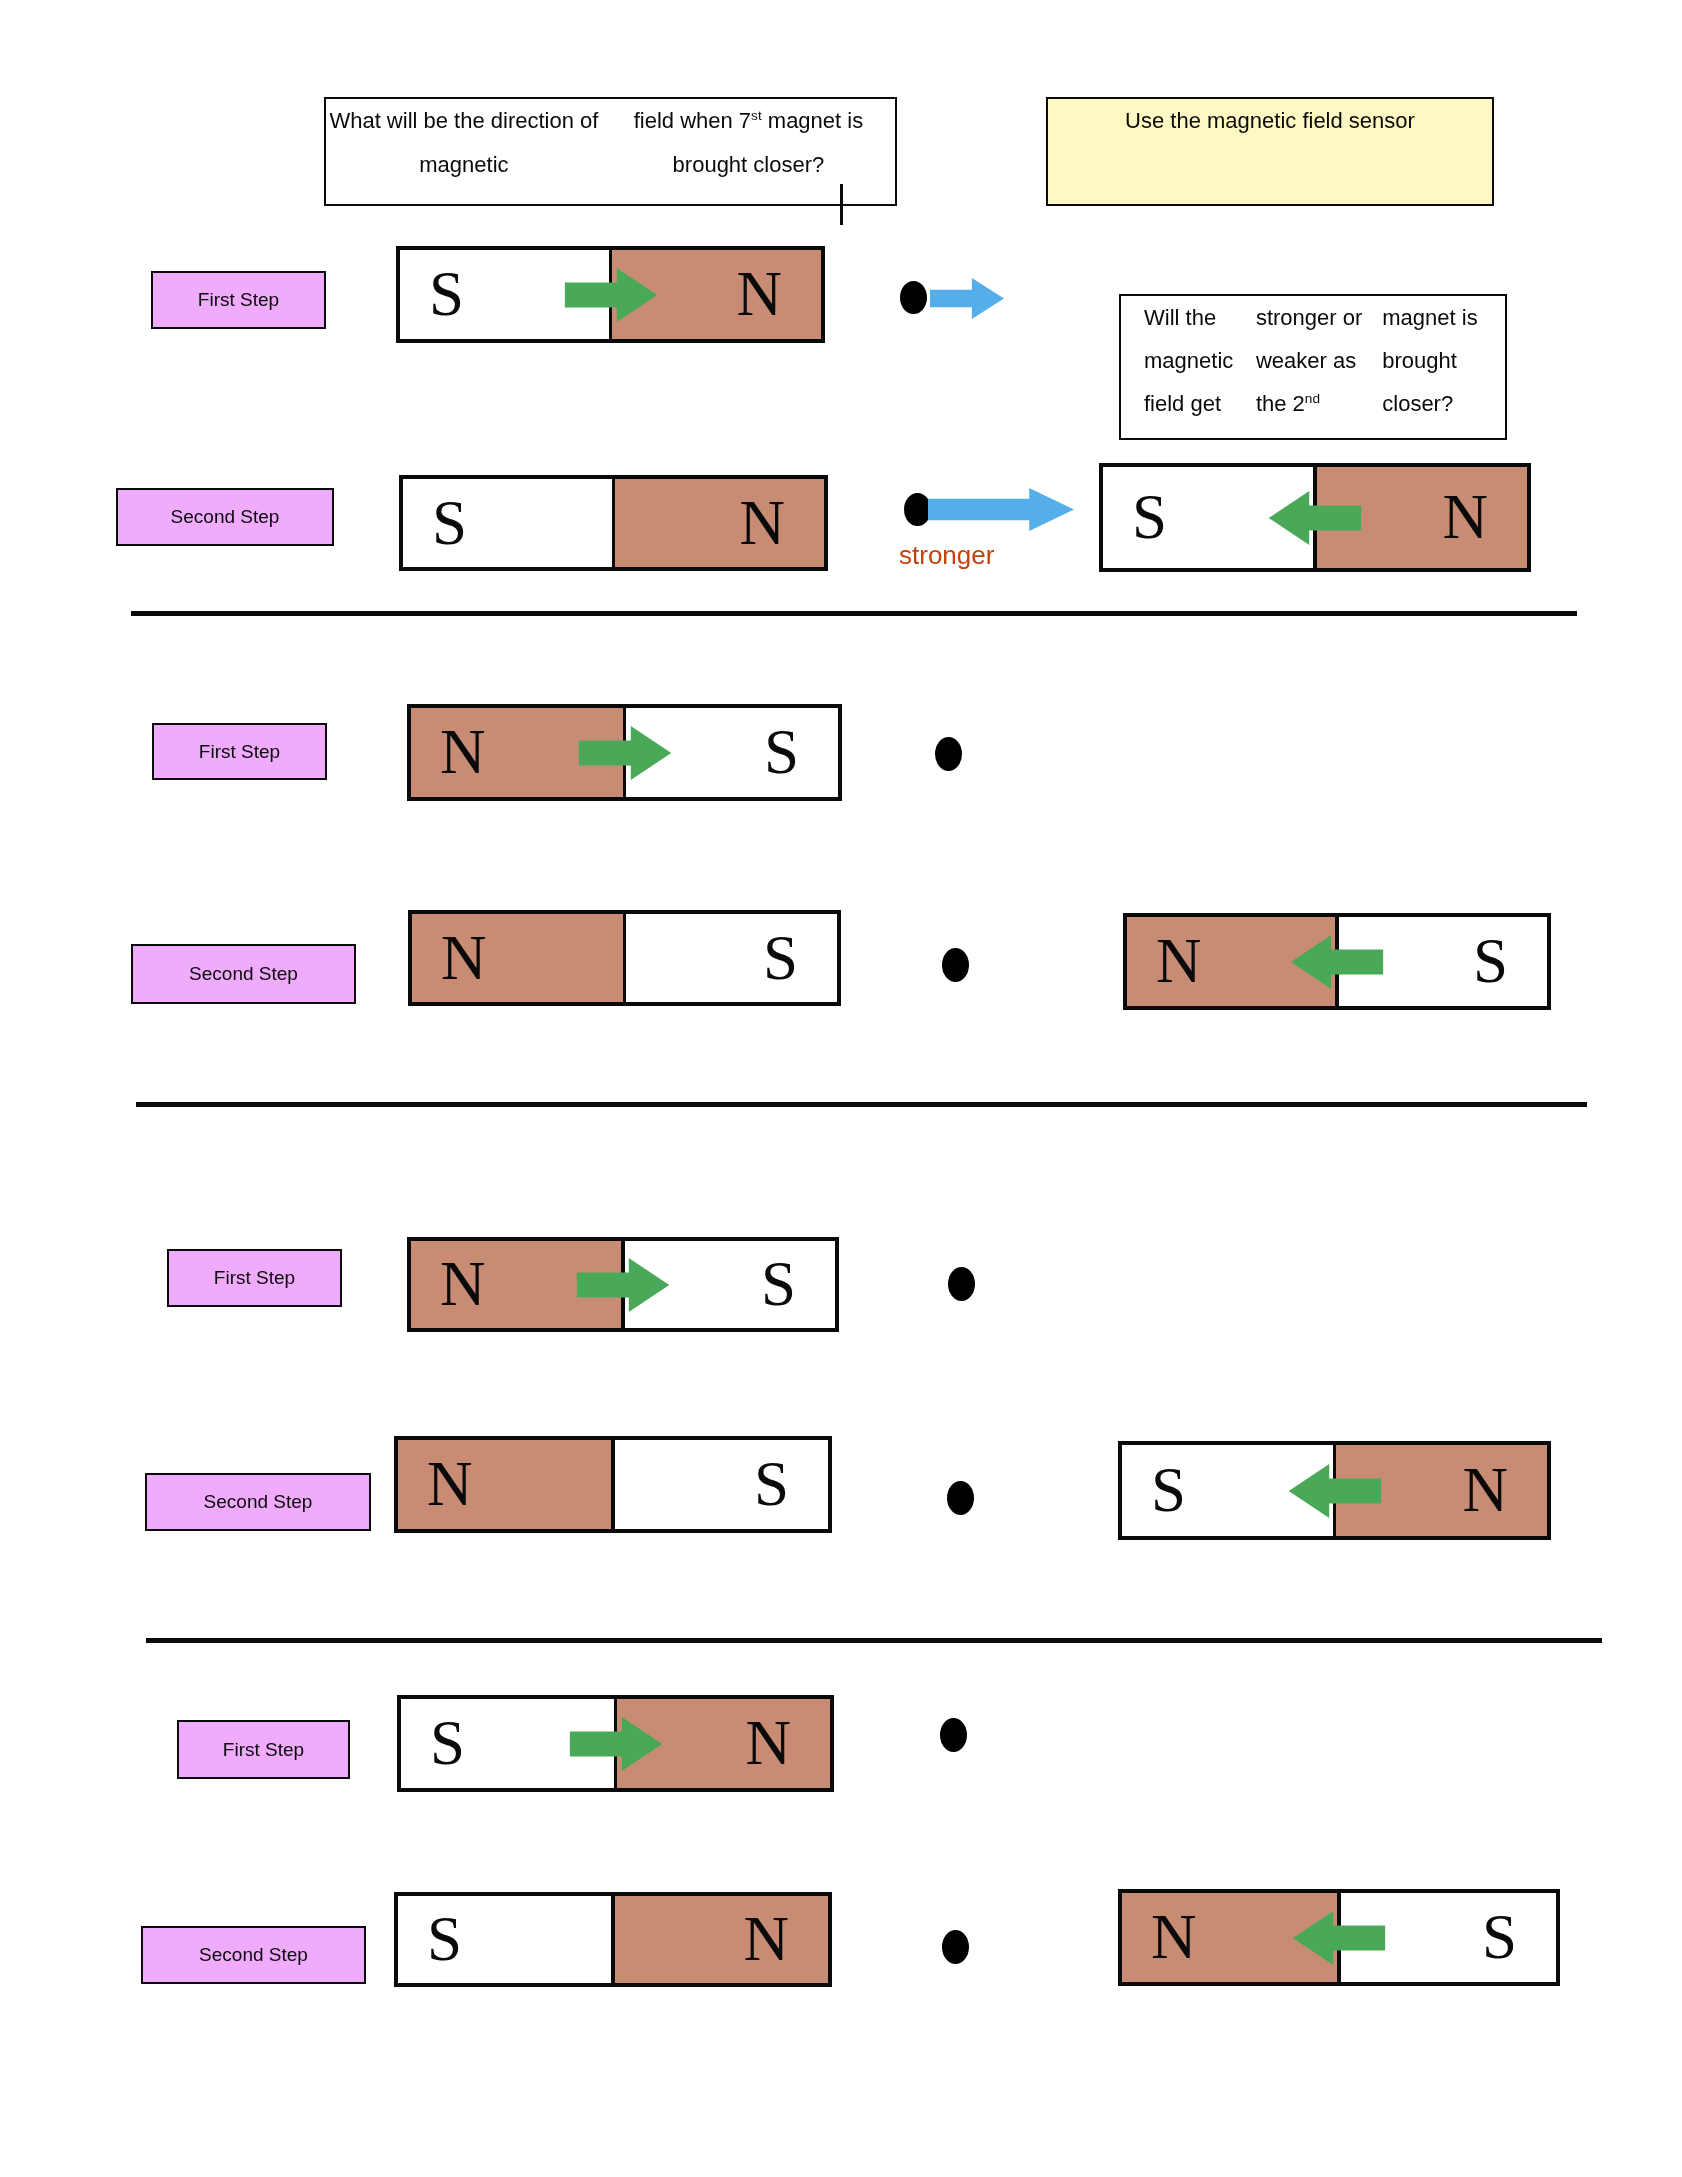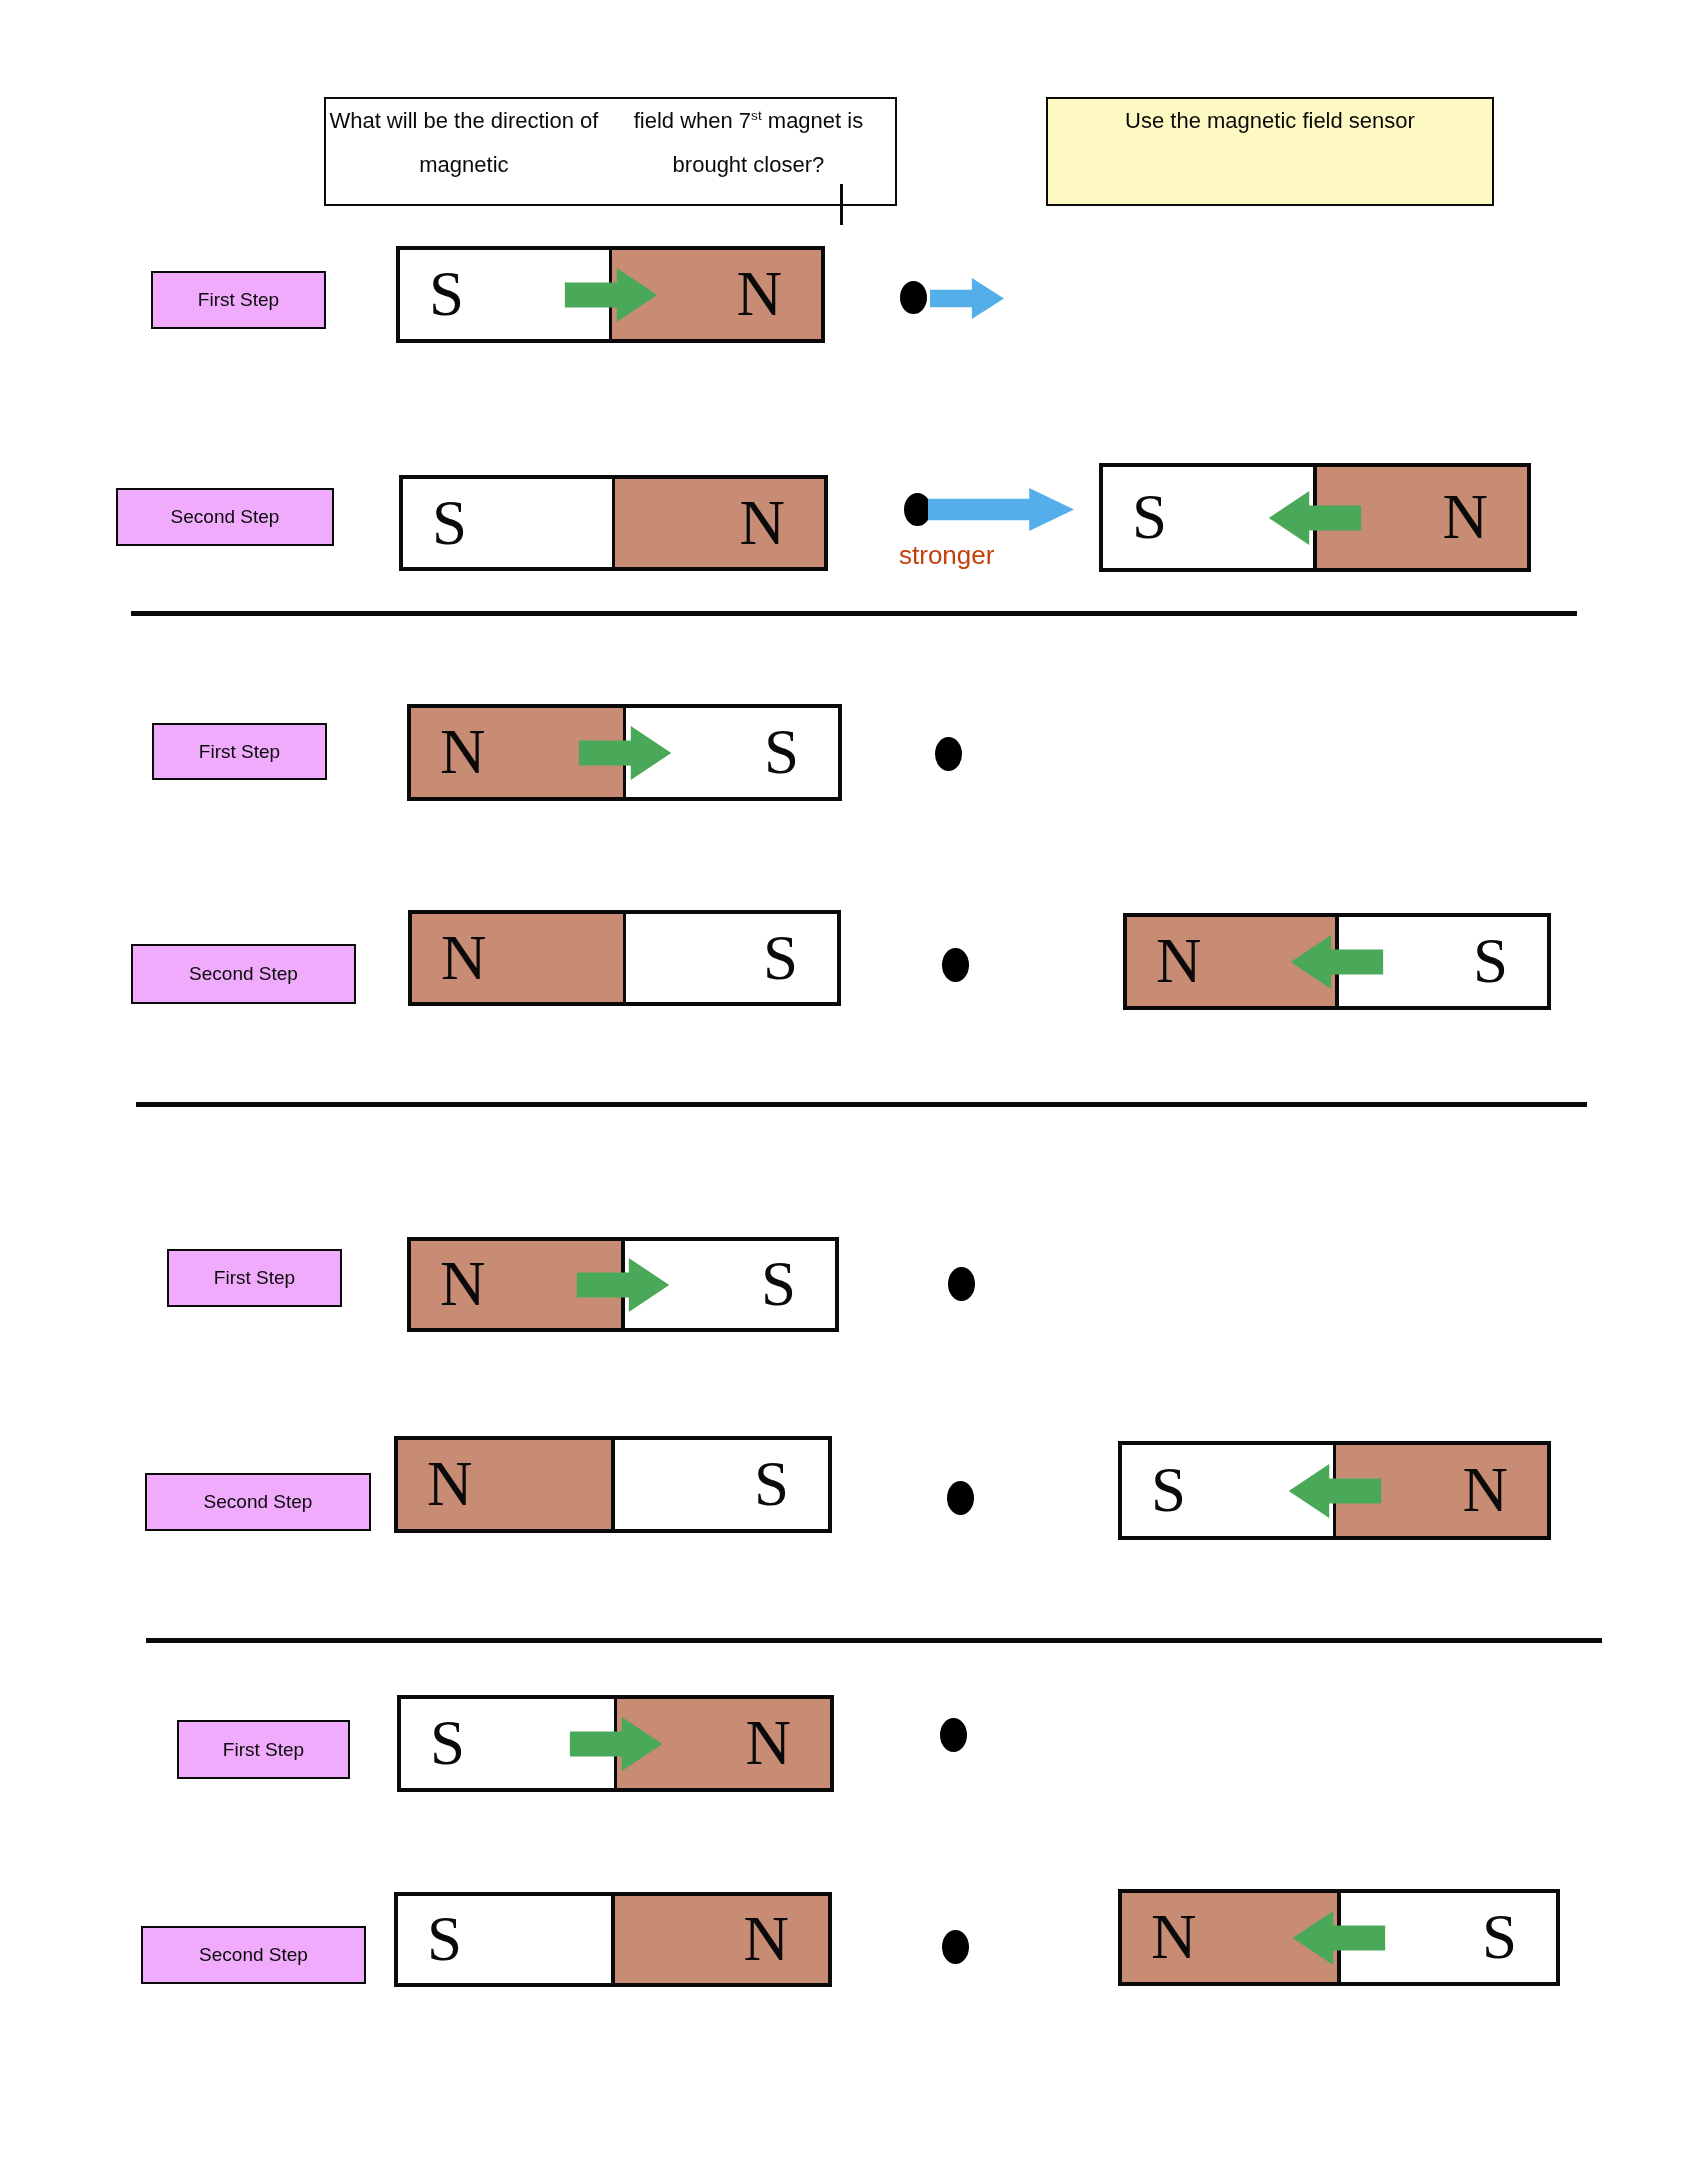--- a/index.html
+++ b/index.html
@@ -79,6 +79,11 @@
         <polygon points="0,12 43,12 43,0 76,21 43,42 43,30 0,30" fill="#53aee9"></polygon>
       </svg>
   </div>
+  <div class="abs qbox left" style="left:1119px;top:294px;width:388px;height:146px;">
+    <div><span>Will the magnetic field get</span></div>
+    <div><span>stronger or weaker as the 2</span><sup>nd</sup></div>
+    <div><span>magnet is brought closer?</span></div>
+  </div>
 
   <div class="abs step-label" style="left:116px;top:488px;width:218px;height:58px;">
     <span>Second Step</span>

